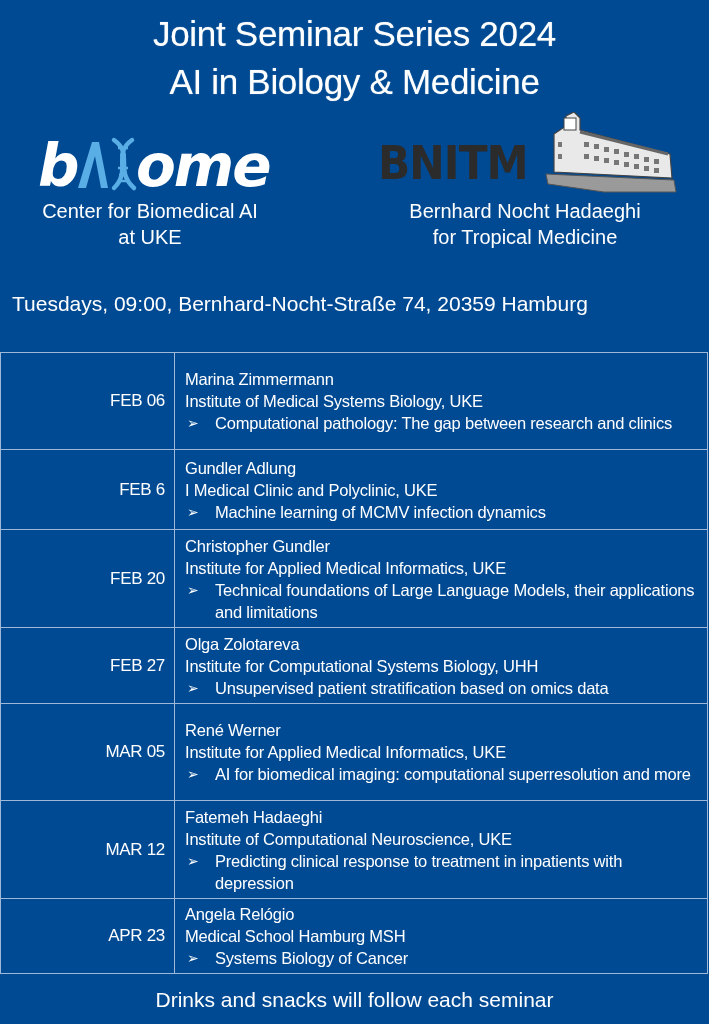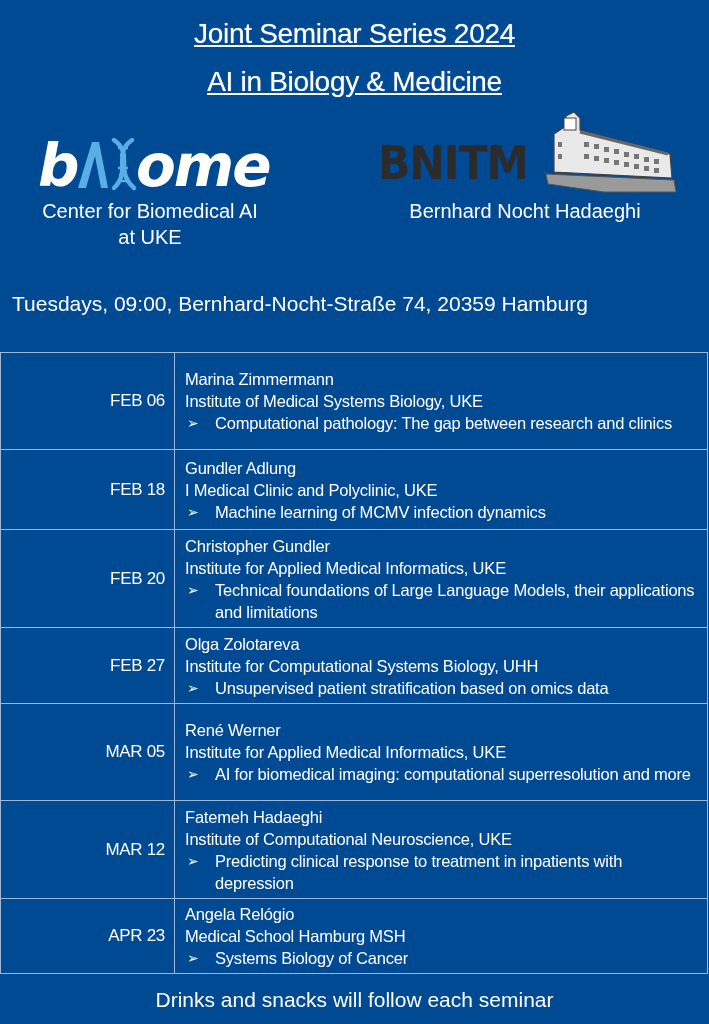--- a/index.html
+++ b/index.html
@@ -11,9 +11,8 @@
   }
   .title {
     position:absolute; left:0; width:709px; text-align:center;
-    font-size:28px; line-height:44px; letter-spacing:-0.3px;
+    font-size:35px; line-height:44px; letter-spacing:-0.3px;
     text-shadow:0 0 1px rgba(255,255,255,0.6);
-    text-decoration:underline;
   }
   .title.l1 { top:12px; }
   .title.l2 { top:60px; }

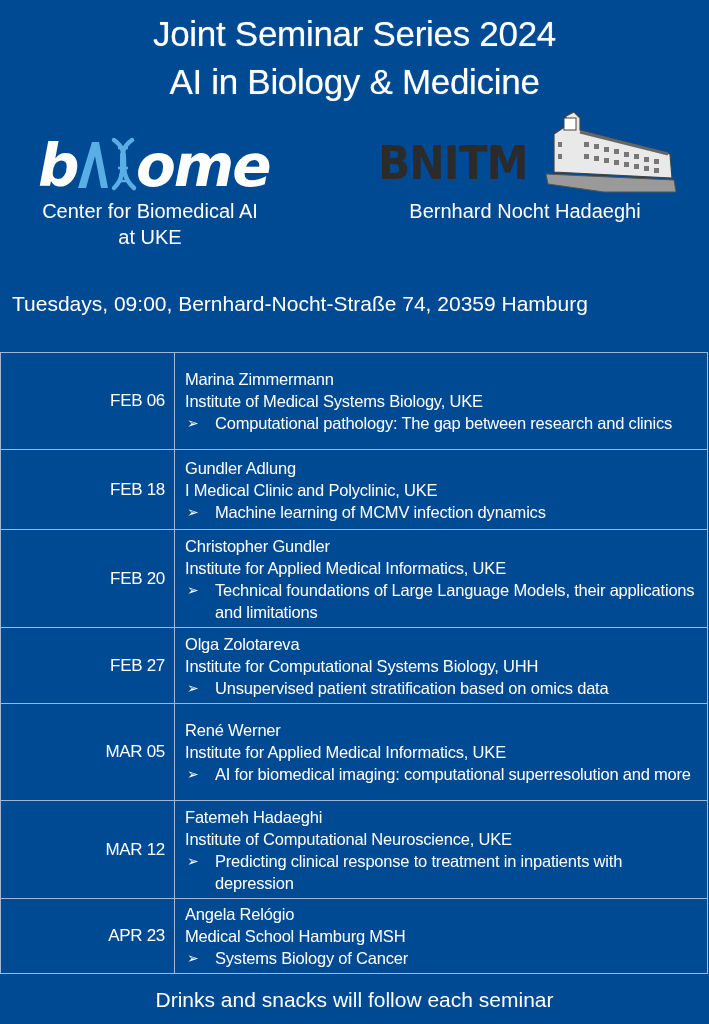--- a/index.html
+++ b/index.html
@@ -120,6 +120,7 @@
 </svg>
 <div class="org-caption org-right">
   <div>Bernhard Nocht Hadaeghi</div>
+  <div>for Tropical Medicine</div>
 </div>
 
 <div class="venue">Tuesdays, 09:00, Bernhard-Nocht-Straße 74, 20359 Hamburg</div>

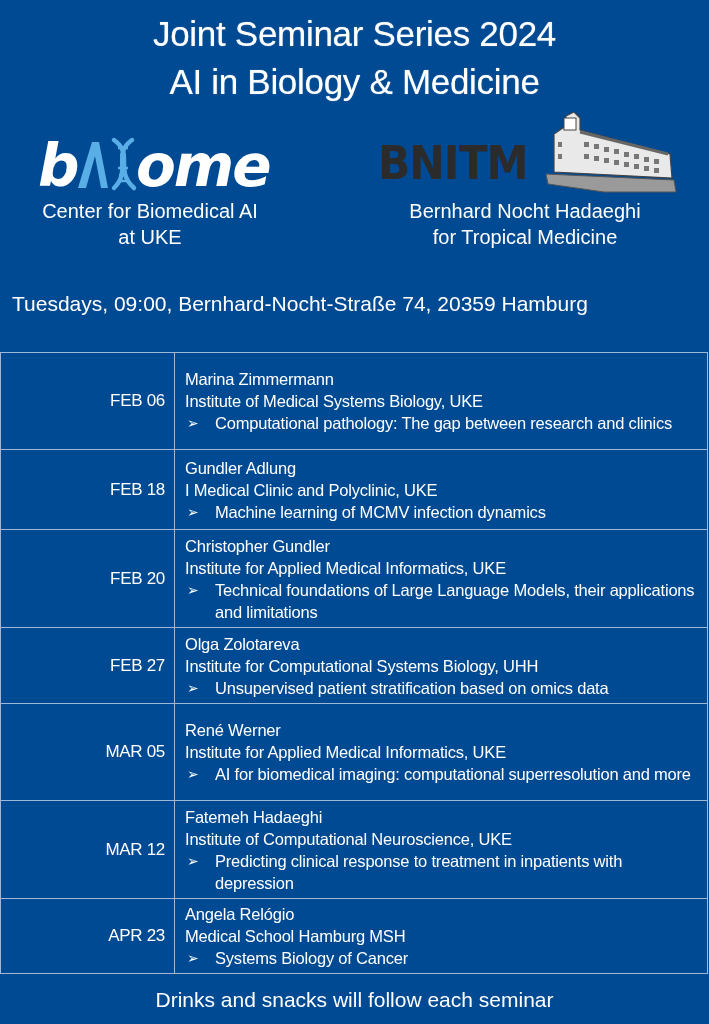--- a/index.html
+++ b/index.html
@@ -136,7 +136,7 @@
         </td>
       </tr>
       <tr style="height: 80px;">
-        <td class="date">FEB 18</td>
+        <td class="date">FEB 6</td>
         <td class="info">
           <div>Gundler Adlung</div>
           <div>I Medical Clinic and Polyclinic, UKE</div>

